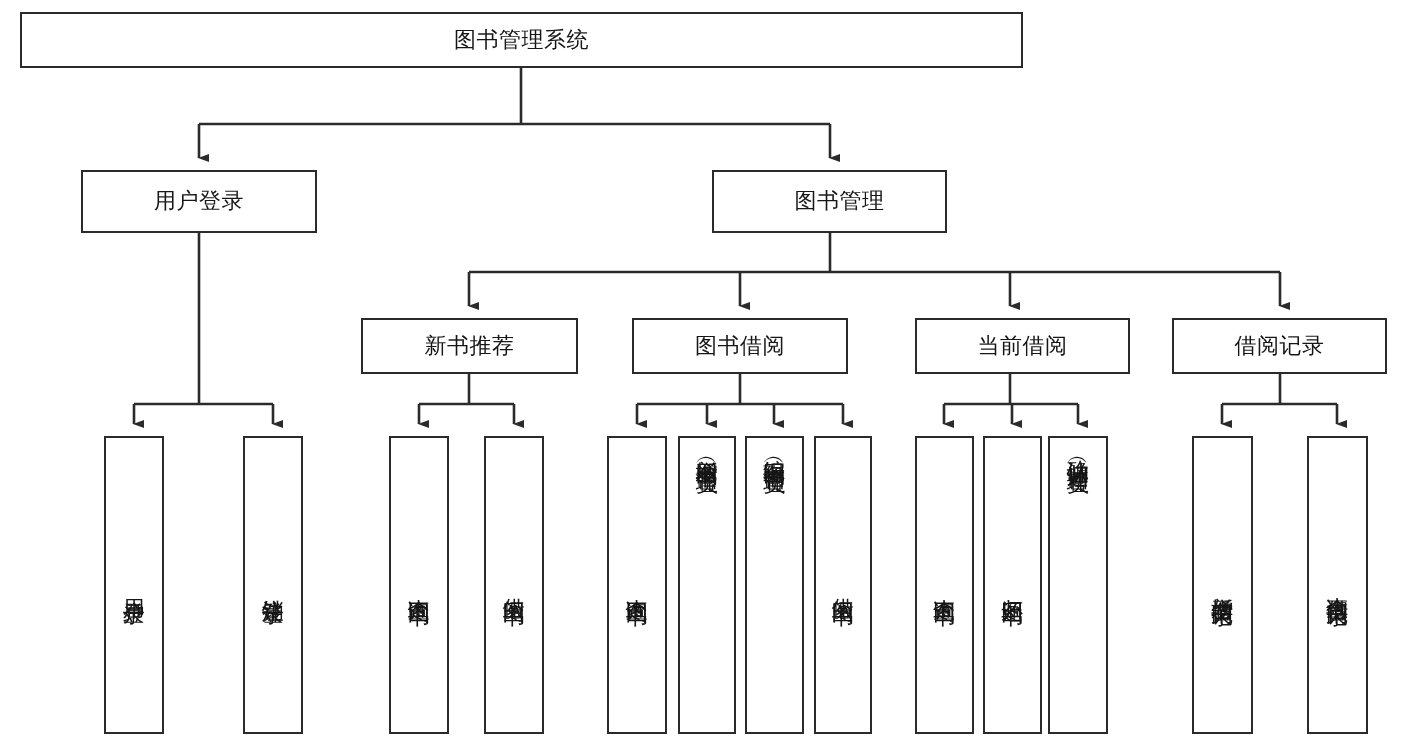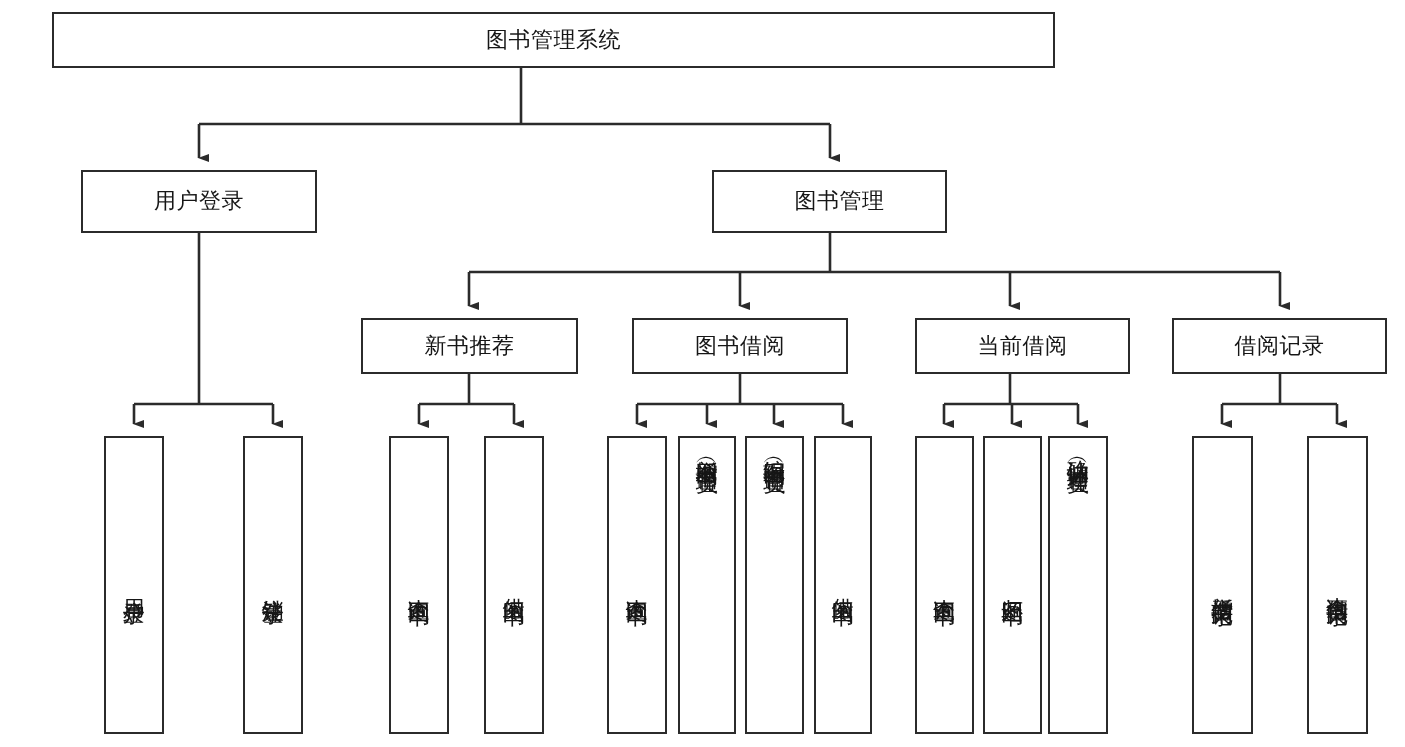--- a/index.html
+++ b/index.html
@@ -130,7 +130,7 @@
     </g>
   </svg>
 
-  <div class="node-box" style="left:20px; top:12px; width:1003px; height:56px;margin-left:32px;">
+  <div class="node-box" style="left:20px; top:12px; width:1003px; height:56px;">
     <span class="node-label">图书管理系统</span>
   </div>
 

